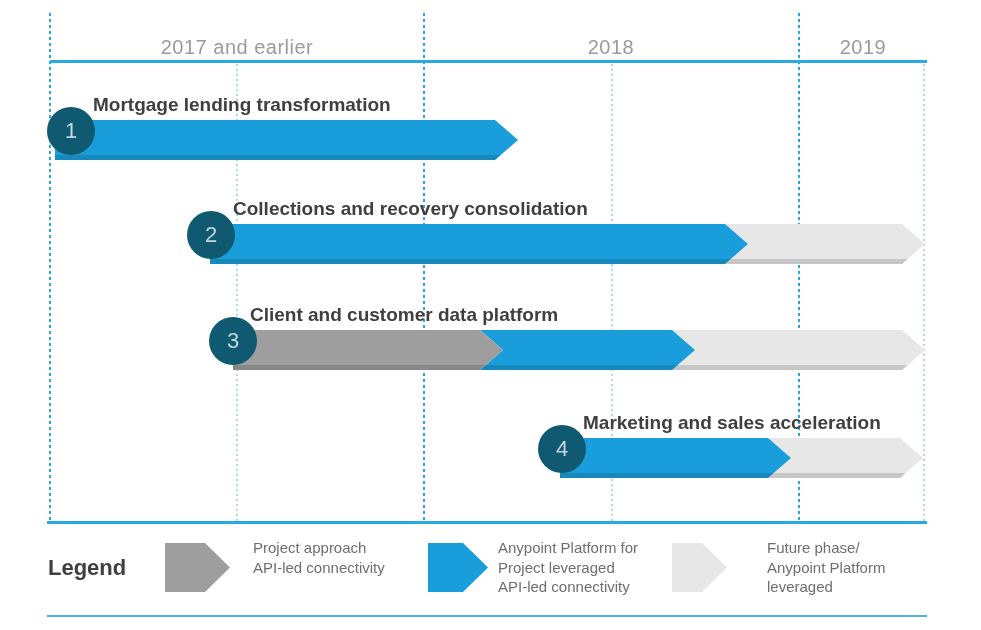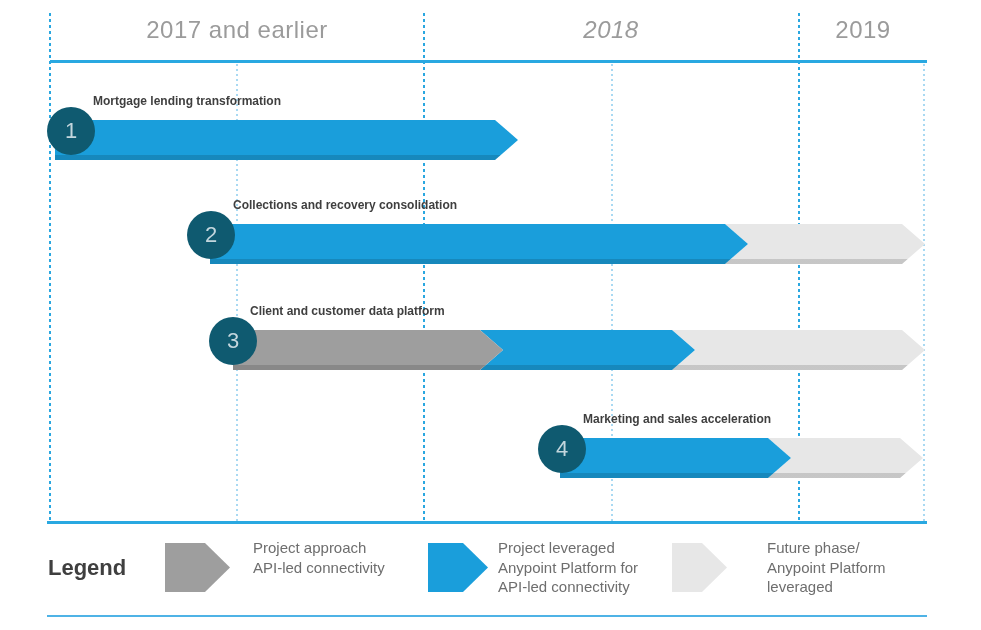--- a/index.html
+++ b/index.html
@@ -14,8 +14,8 @@
   .hline{position:absolute;pointer-events:none;}
 
   
-  .year{position:absolute;top:16px;width:300px;text-align:center;
-        font-size:24px;color:var(--year-text);letter-spacing:.5px;}
+  .year{position:absolute;top:36px;width:300px;text-align:center;
+        font-size:20px;color:var(--year-text);letter-spacing:.5px;}
 
   
   .row-title{position:absolute;font-size:12px;font-weight:bold;color:var(--title-text);

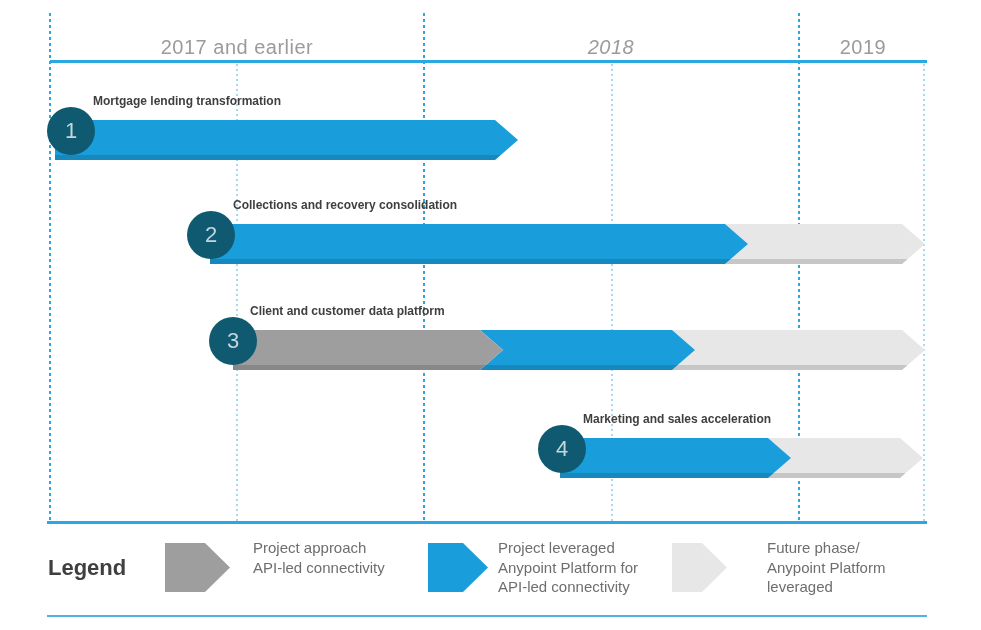--- a/index.html
+++ b/index.html
@@ -49,7 +49,7 @@
       <div class="hline" style="left: 47px; top: 521px; width: 880px; height: 3px; background: rgb(41, 168, 225);"></div>
       <div class="hline" style="left: 47px; top: 615px; width: 880px; height: 2px; background: rgb(79, 179, 230);"></div>
       <div class="year" style="left: 87px;">2017 and earlier</div>
-      <div class="year" style="left: 461px; font-style: italic;">2018</div>
+      <div class="year" style="left: 461px;">2018</div>
       <div class="year" style="left: 713px;">2019</div>
       <div class="row-title" style="left: 93px; top: 94px;">Mortgage lending transformation</div>
       <div class="seg flat" style="left: 55px; top: 120px; width: 463px; background: rgb(26, 158, 219); z-index: 10;">

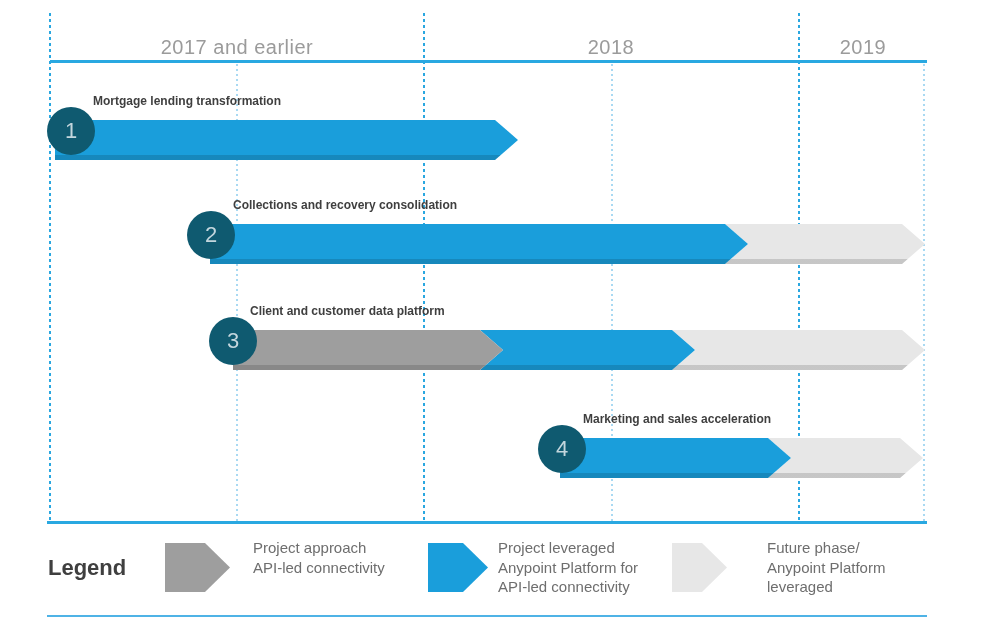--- a/index.html
+++ b/index.html
@@ -18,7 +18,7 @@
         font-size:20px;color:var(--year-text);letter-spacing:.5px;}
 
   
-  .row-title{position:absolute;font-size:12px;font-weight:bold;color:var(--title-text);
+  .row-title{position:absolute;font-size:19px;font-weight:bold;color:var(--title-text);
              white-space:nowrap;z-index:20;}
   .seg{position:absolute;height:40px;}
   .seg.flat{clip-path:polygon(0 0,calc(100% - 23px) 0,100% 50%,calc(100% - 23px) 100%,0 100%);}

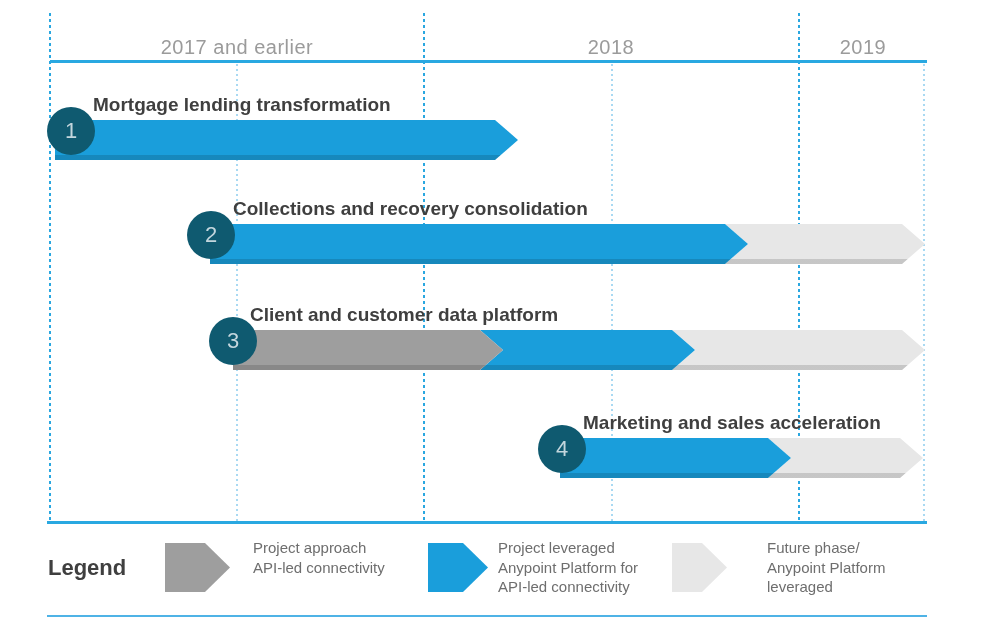--- a/index.html
+++ b/index.html
@@ -101,8 +101,8 @@
       </div>
       <div class="legend-arrow" style="left: 428px; width: 60px; background: rgb(26, 158, 219);"></div>
       <div class="legend-text" style="left: 498px;">
+        <div>Anypoint Platform for</div>
         <div>Project leveraged</div>
-        <div>Anypoint Platform for</div>
         <div>API-led connectivity</div>
       </div>
       <div class="legend-arrow" style="left: 672px; width: 55px; background: rgb(231, 231, 231);"></div>

